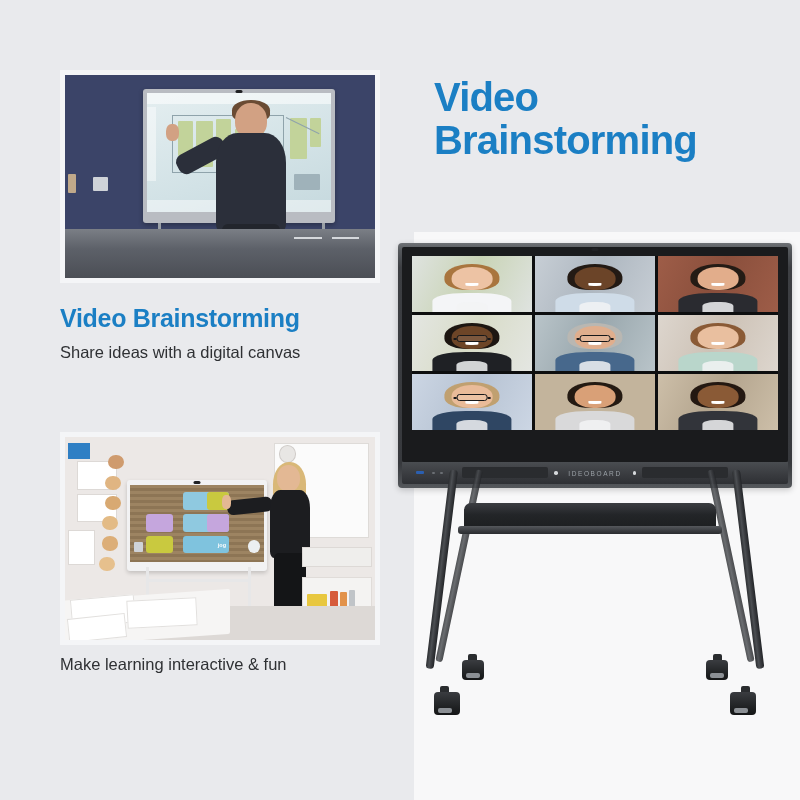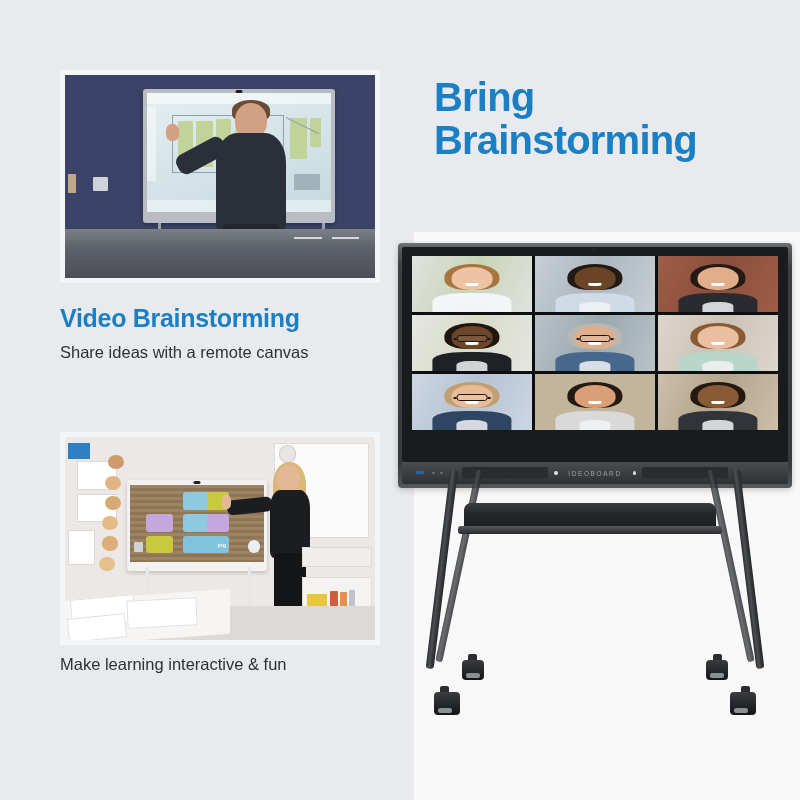--- a/index.html
+++ b/index.html
@@ -541,7 +541,7 @@
 
 <div class="headline">
   <h1>
-    <span>Bring</span><br>
+    <span>Video</span><br>
     <span>Brainstorming</span>
   </h1>
 </div>

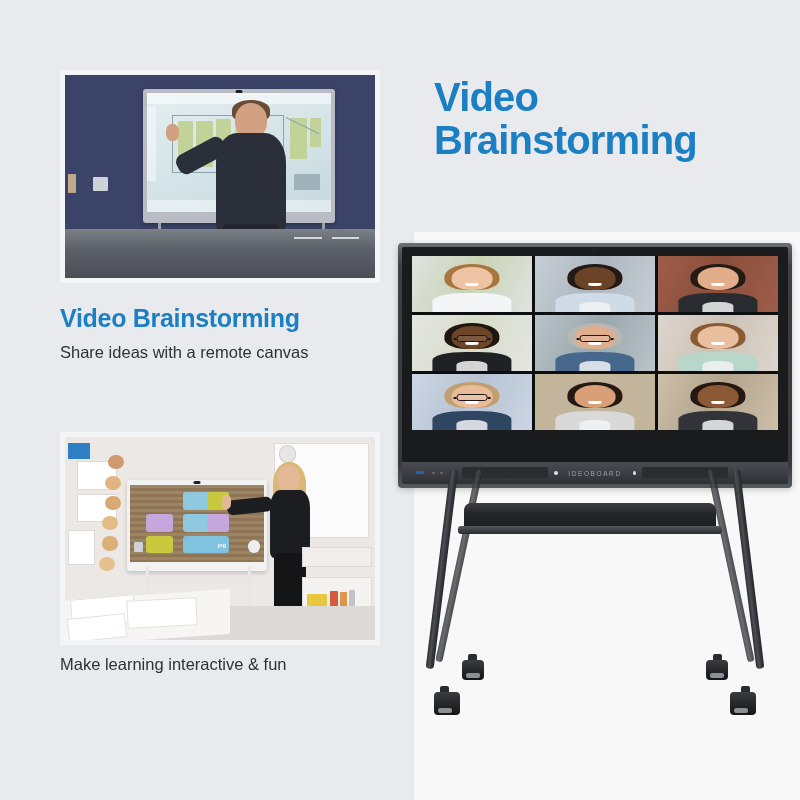--- a/index.html
+++ b/index.html
@@ -466,7 +466,7 @@
       </div>
     </div>
     <div class="feature-title">Video Brainstorming</div>
-    <div class="feature-sub">Share ideas with a remote canvas</div>
+    <div class="feature-sub">Share ideas with a digital canvas</div>
   </div>
 
   <div class="feature-block bottom">

